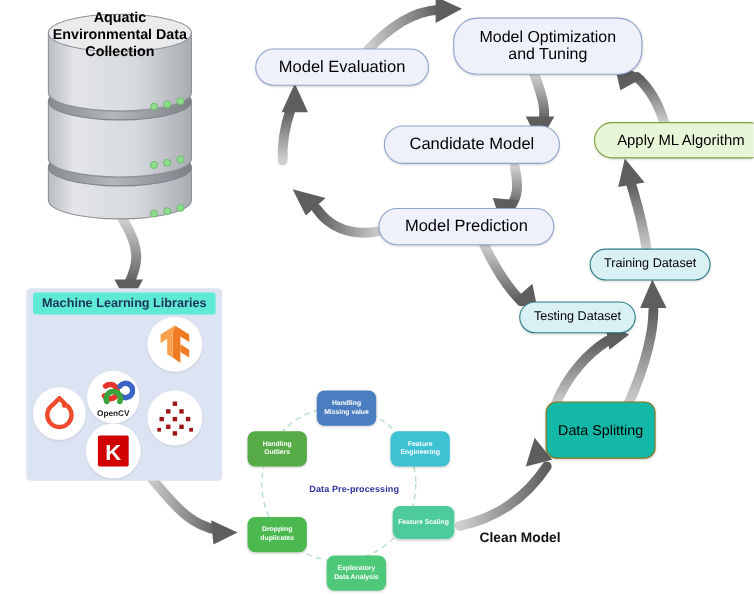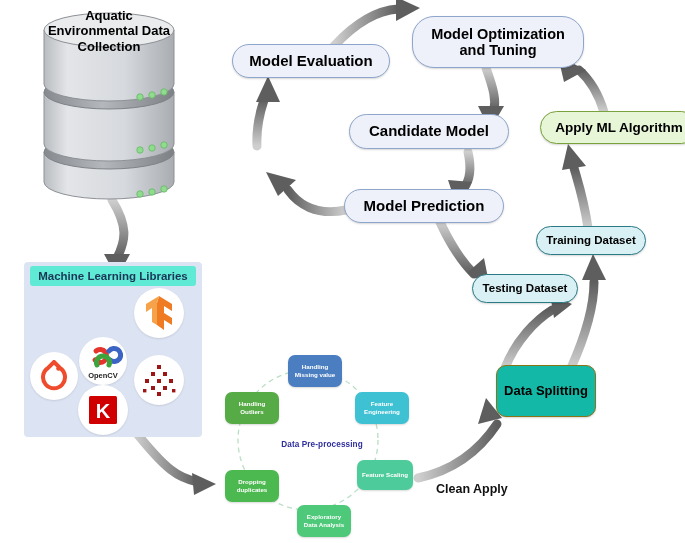--- a/index.html
+++ b/index.html
@@ -9,7 +9,7 @@
   svg#arrows{position:absolute;left:0;top:0;width:685px;height:543px;pointer-events:none;}
 
   .node{position:absolute;box-sizing:border-box;display:flex;align-items:center;
-        justify-content:center;text-align:center;font-weight:bold;color:#000;
+        justify-content:center;text-align:center;font-weight:normal;color:#000;
         line-height:1.12;}
 
   

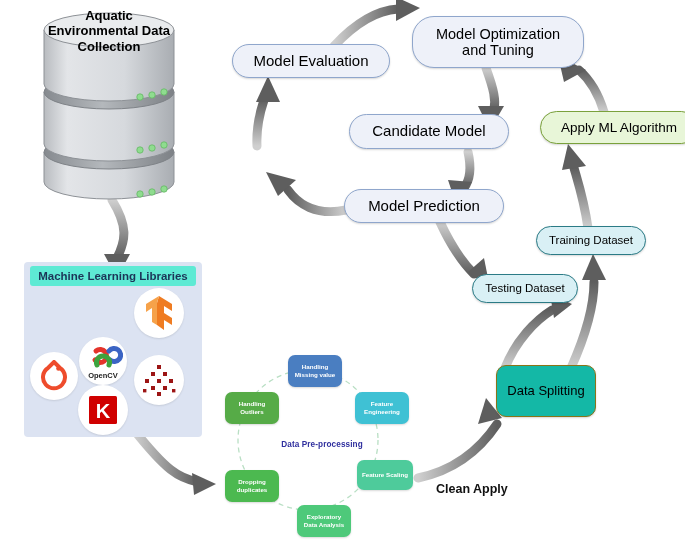--- a/index.html
+++ b/index.html
@@ -321,7 +321,7 @@
     <span>Data Splitting</span>
   </div>
 
-  <div id="cleandata">Clean Apply</div>
+  <div id="cleandata">Clean Model</div>
 
 </div>
 

